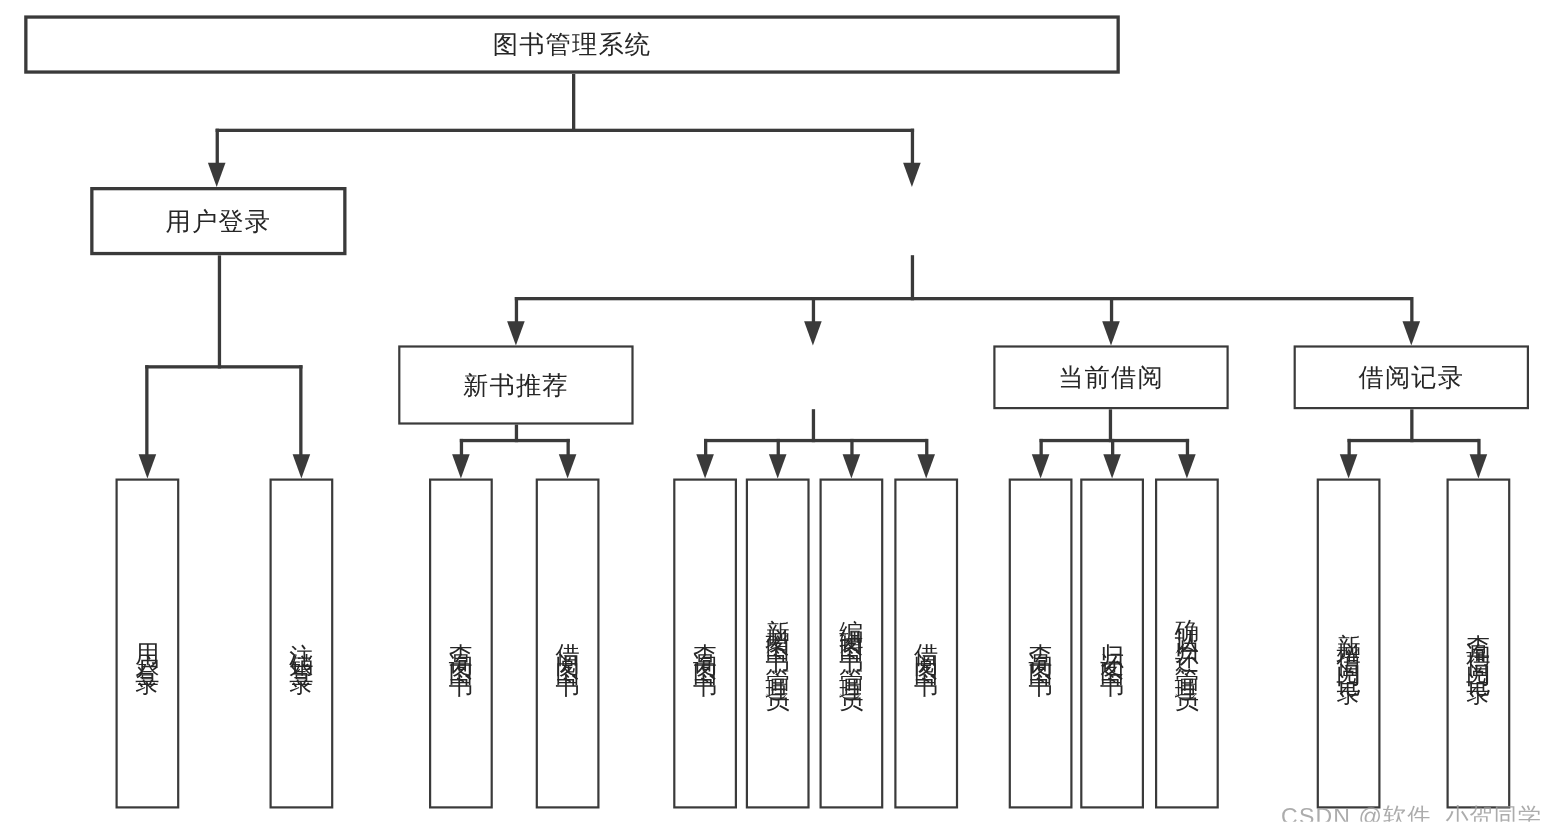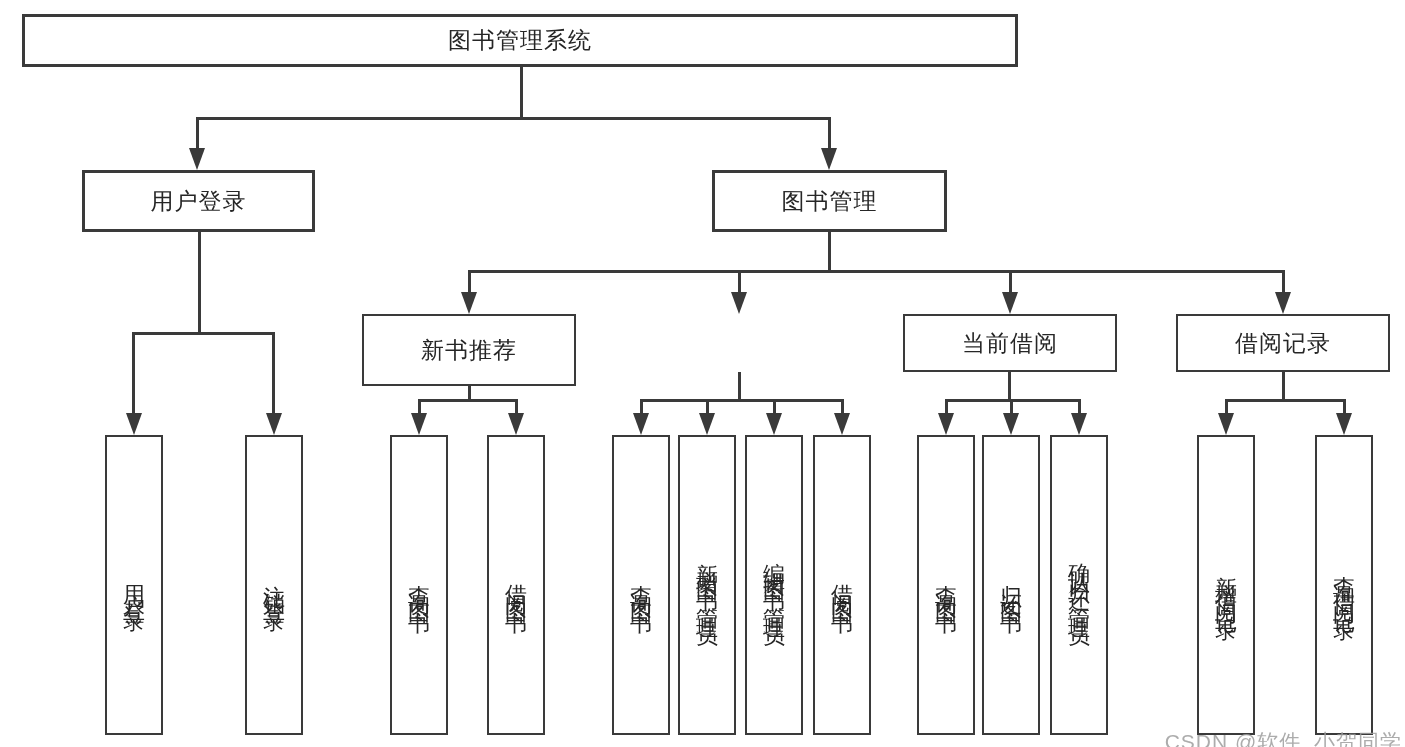--- a/index.html
+++ b/index.html
@@ -80,9 +80,6 @@
 
   <div class="box" style="left:82px; top:170px; width:233px; height:62px;">
     <span>用户登录</span>
-  </div>
-  <div class="box" style="left:712px; top:170px; width:235px; height:62px;">
-    <span>图书管理</span>
   </div>
 
   <div class="vline" style="left:198px; top:232px; height:103px;"></div>

